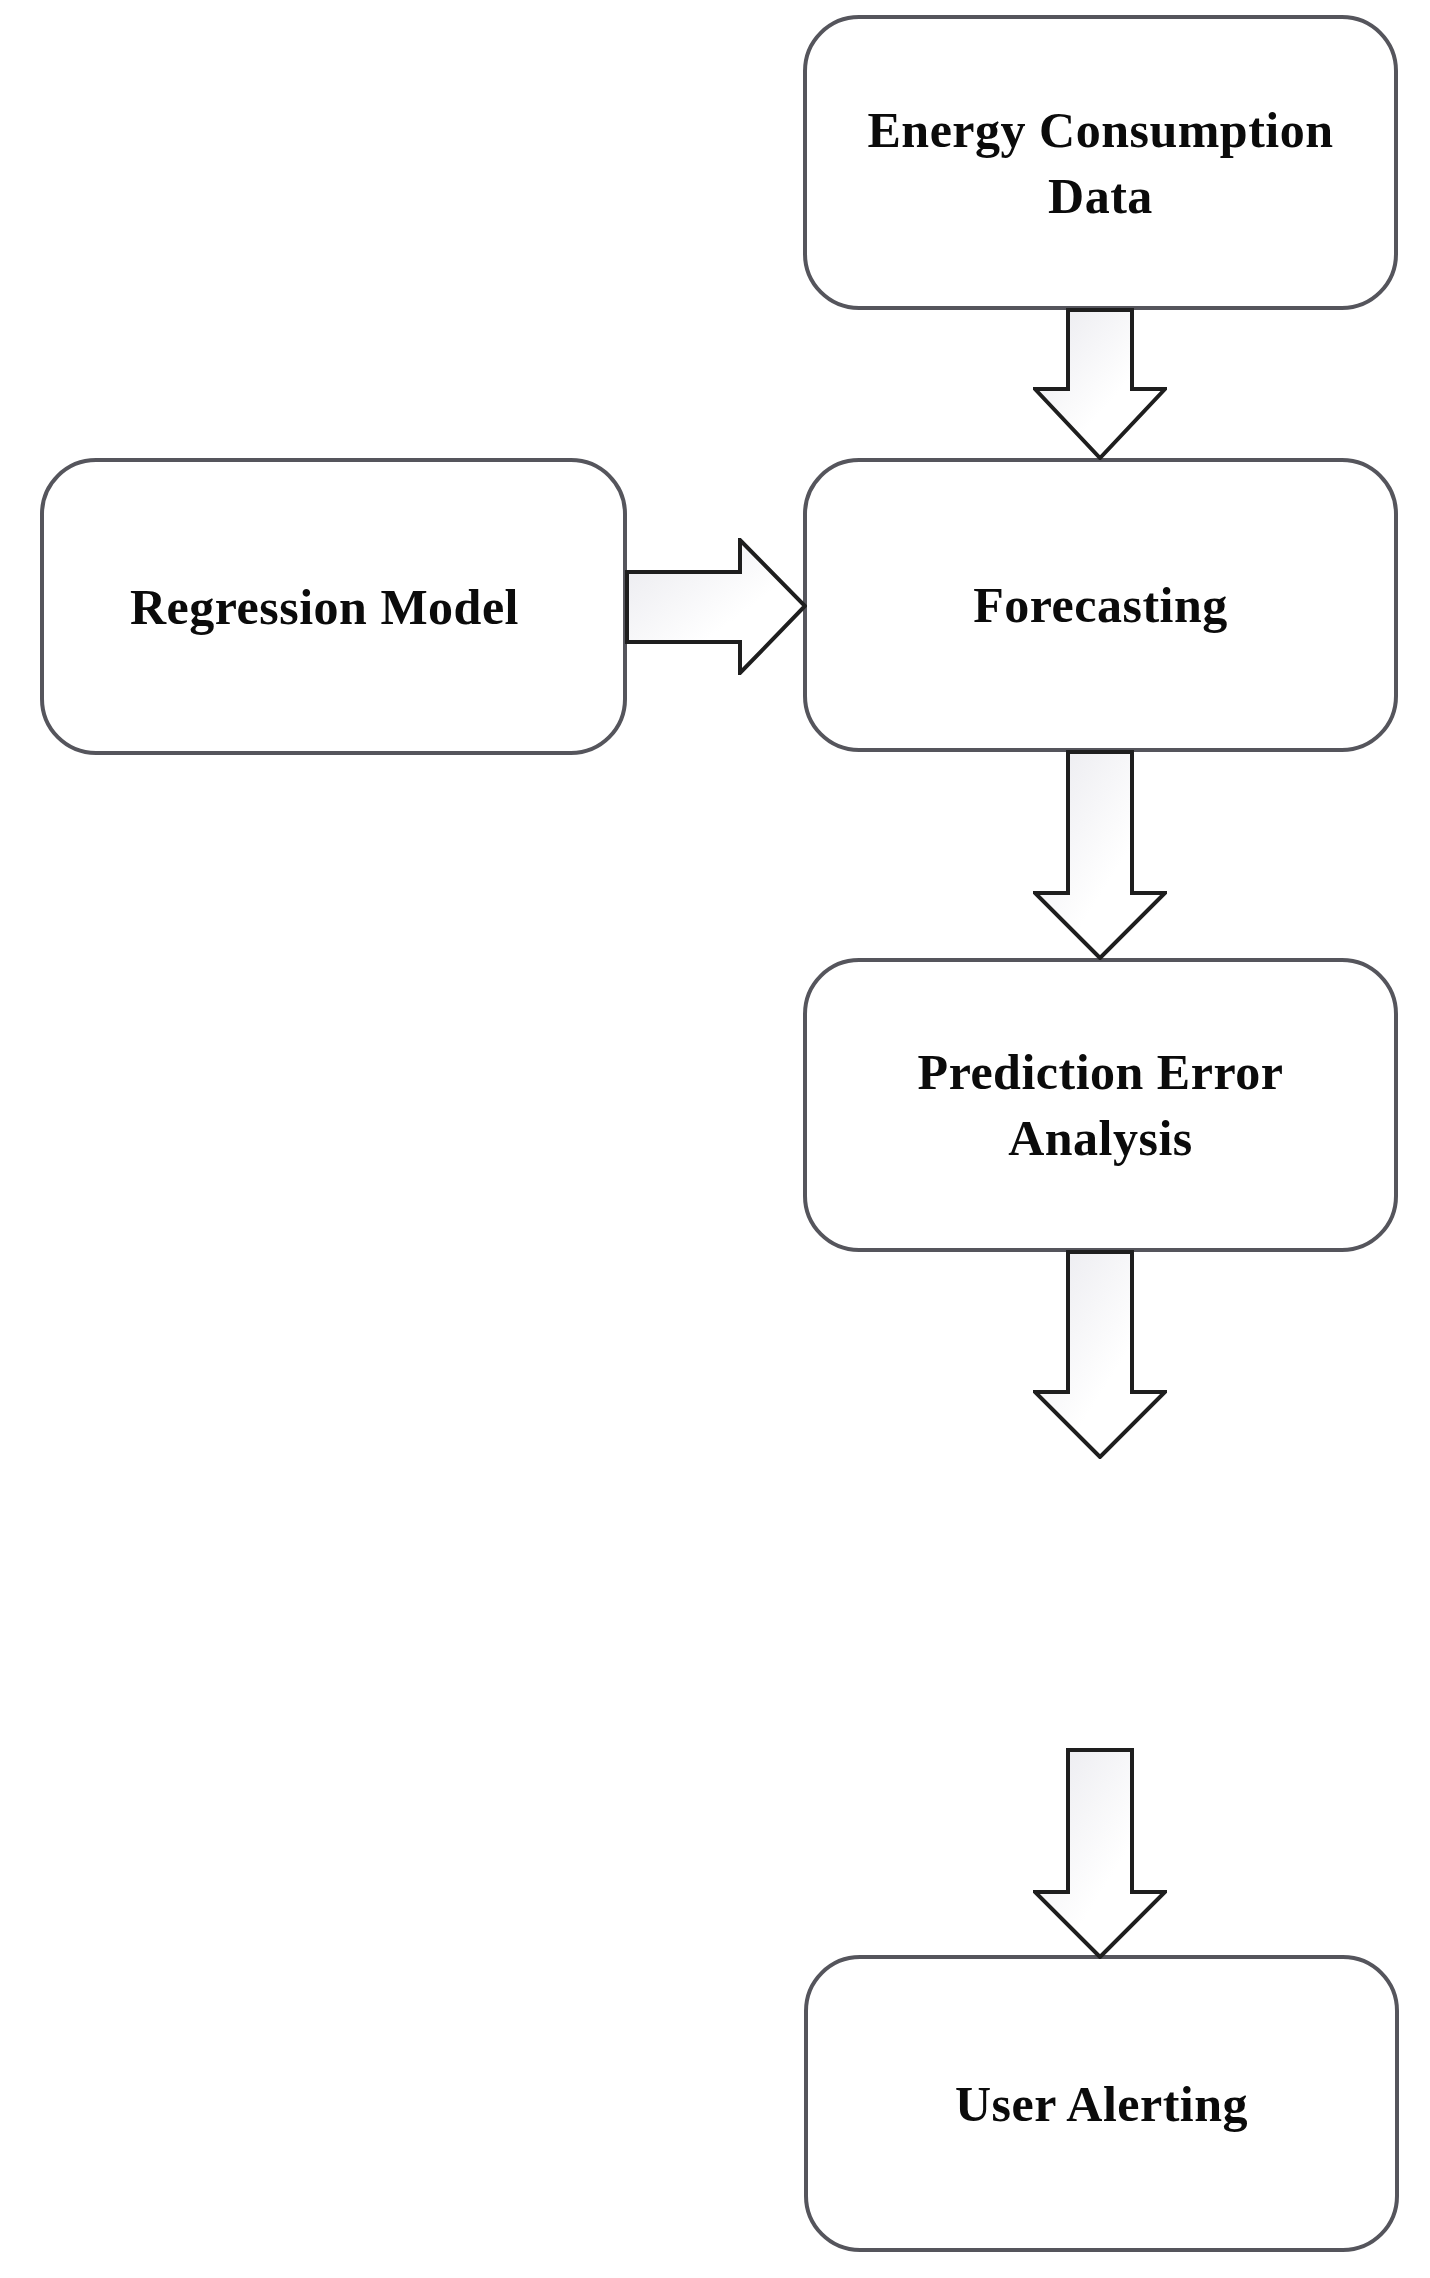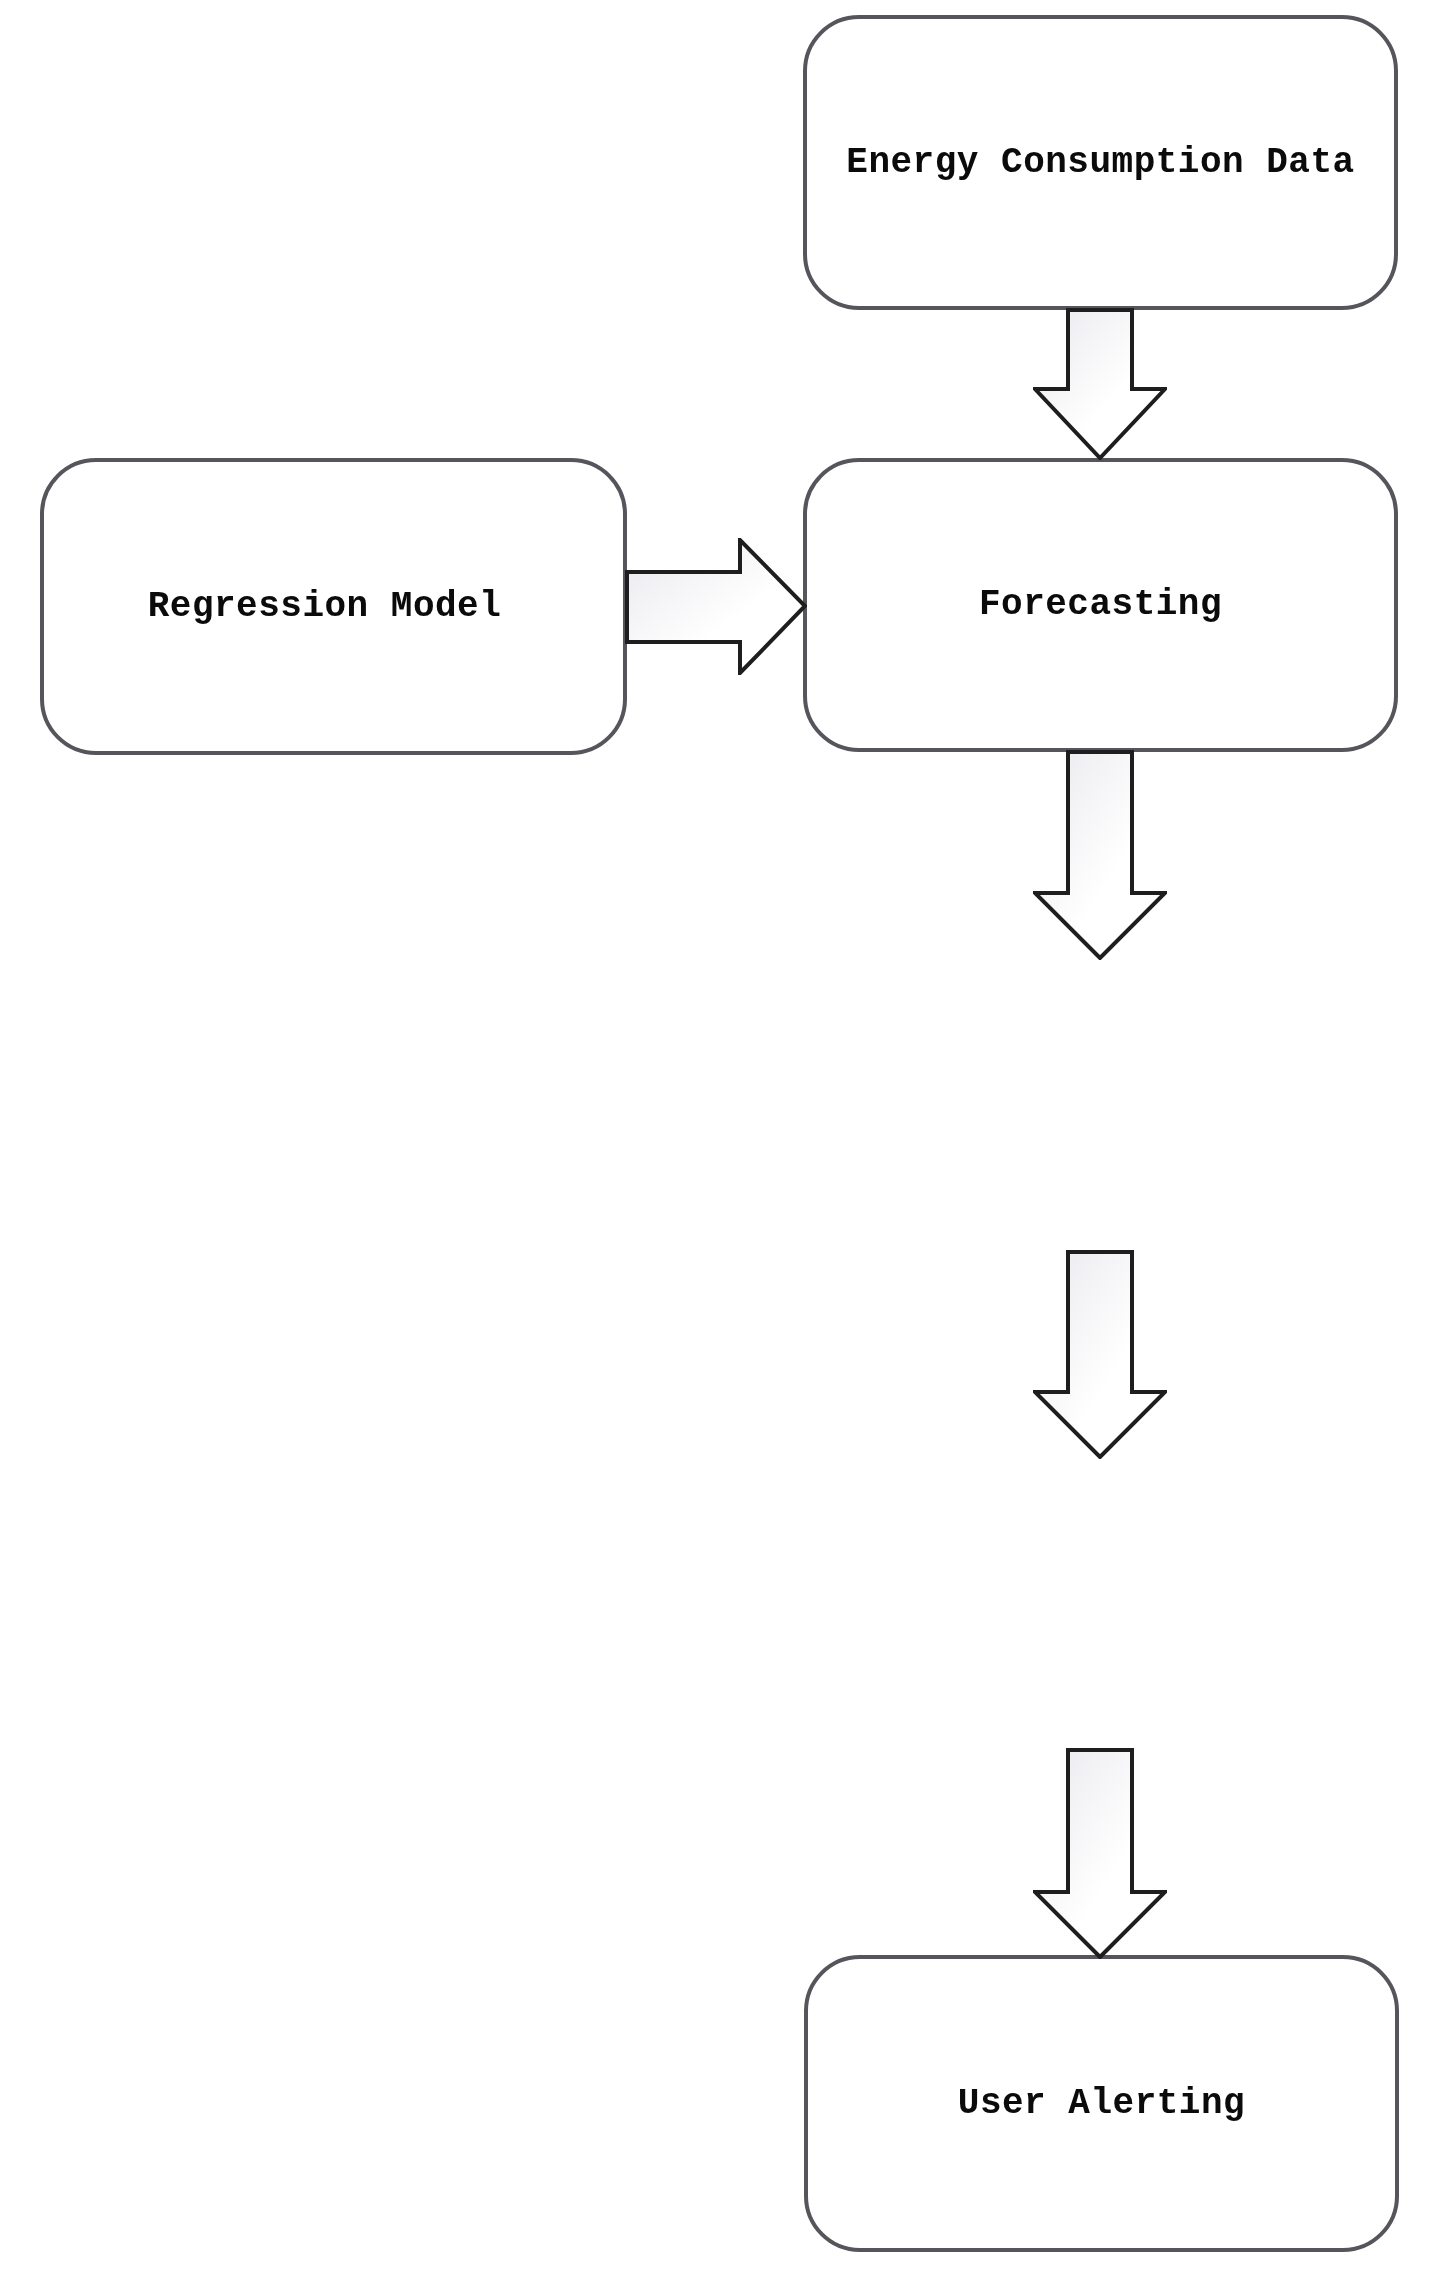--- a/index.html
+++ b/index.html
@@ -28,12 +28,11 @@
     padding: 10px 38px;
   }
   .node-label {
-    font-size: 36px;
+    font-size: 50px;
     font-weight: bold;
     line-height: 1.32;
     color: var(--text, #0b0b0b);
     letter-spacing: 0.5px;
-    font-family: Liberation Mono, monospace;
   }
   .arrow {
     position: absolute;

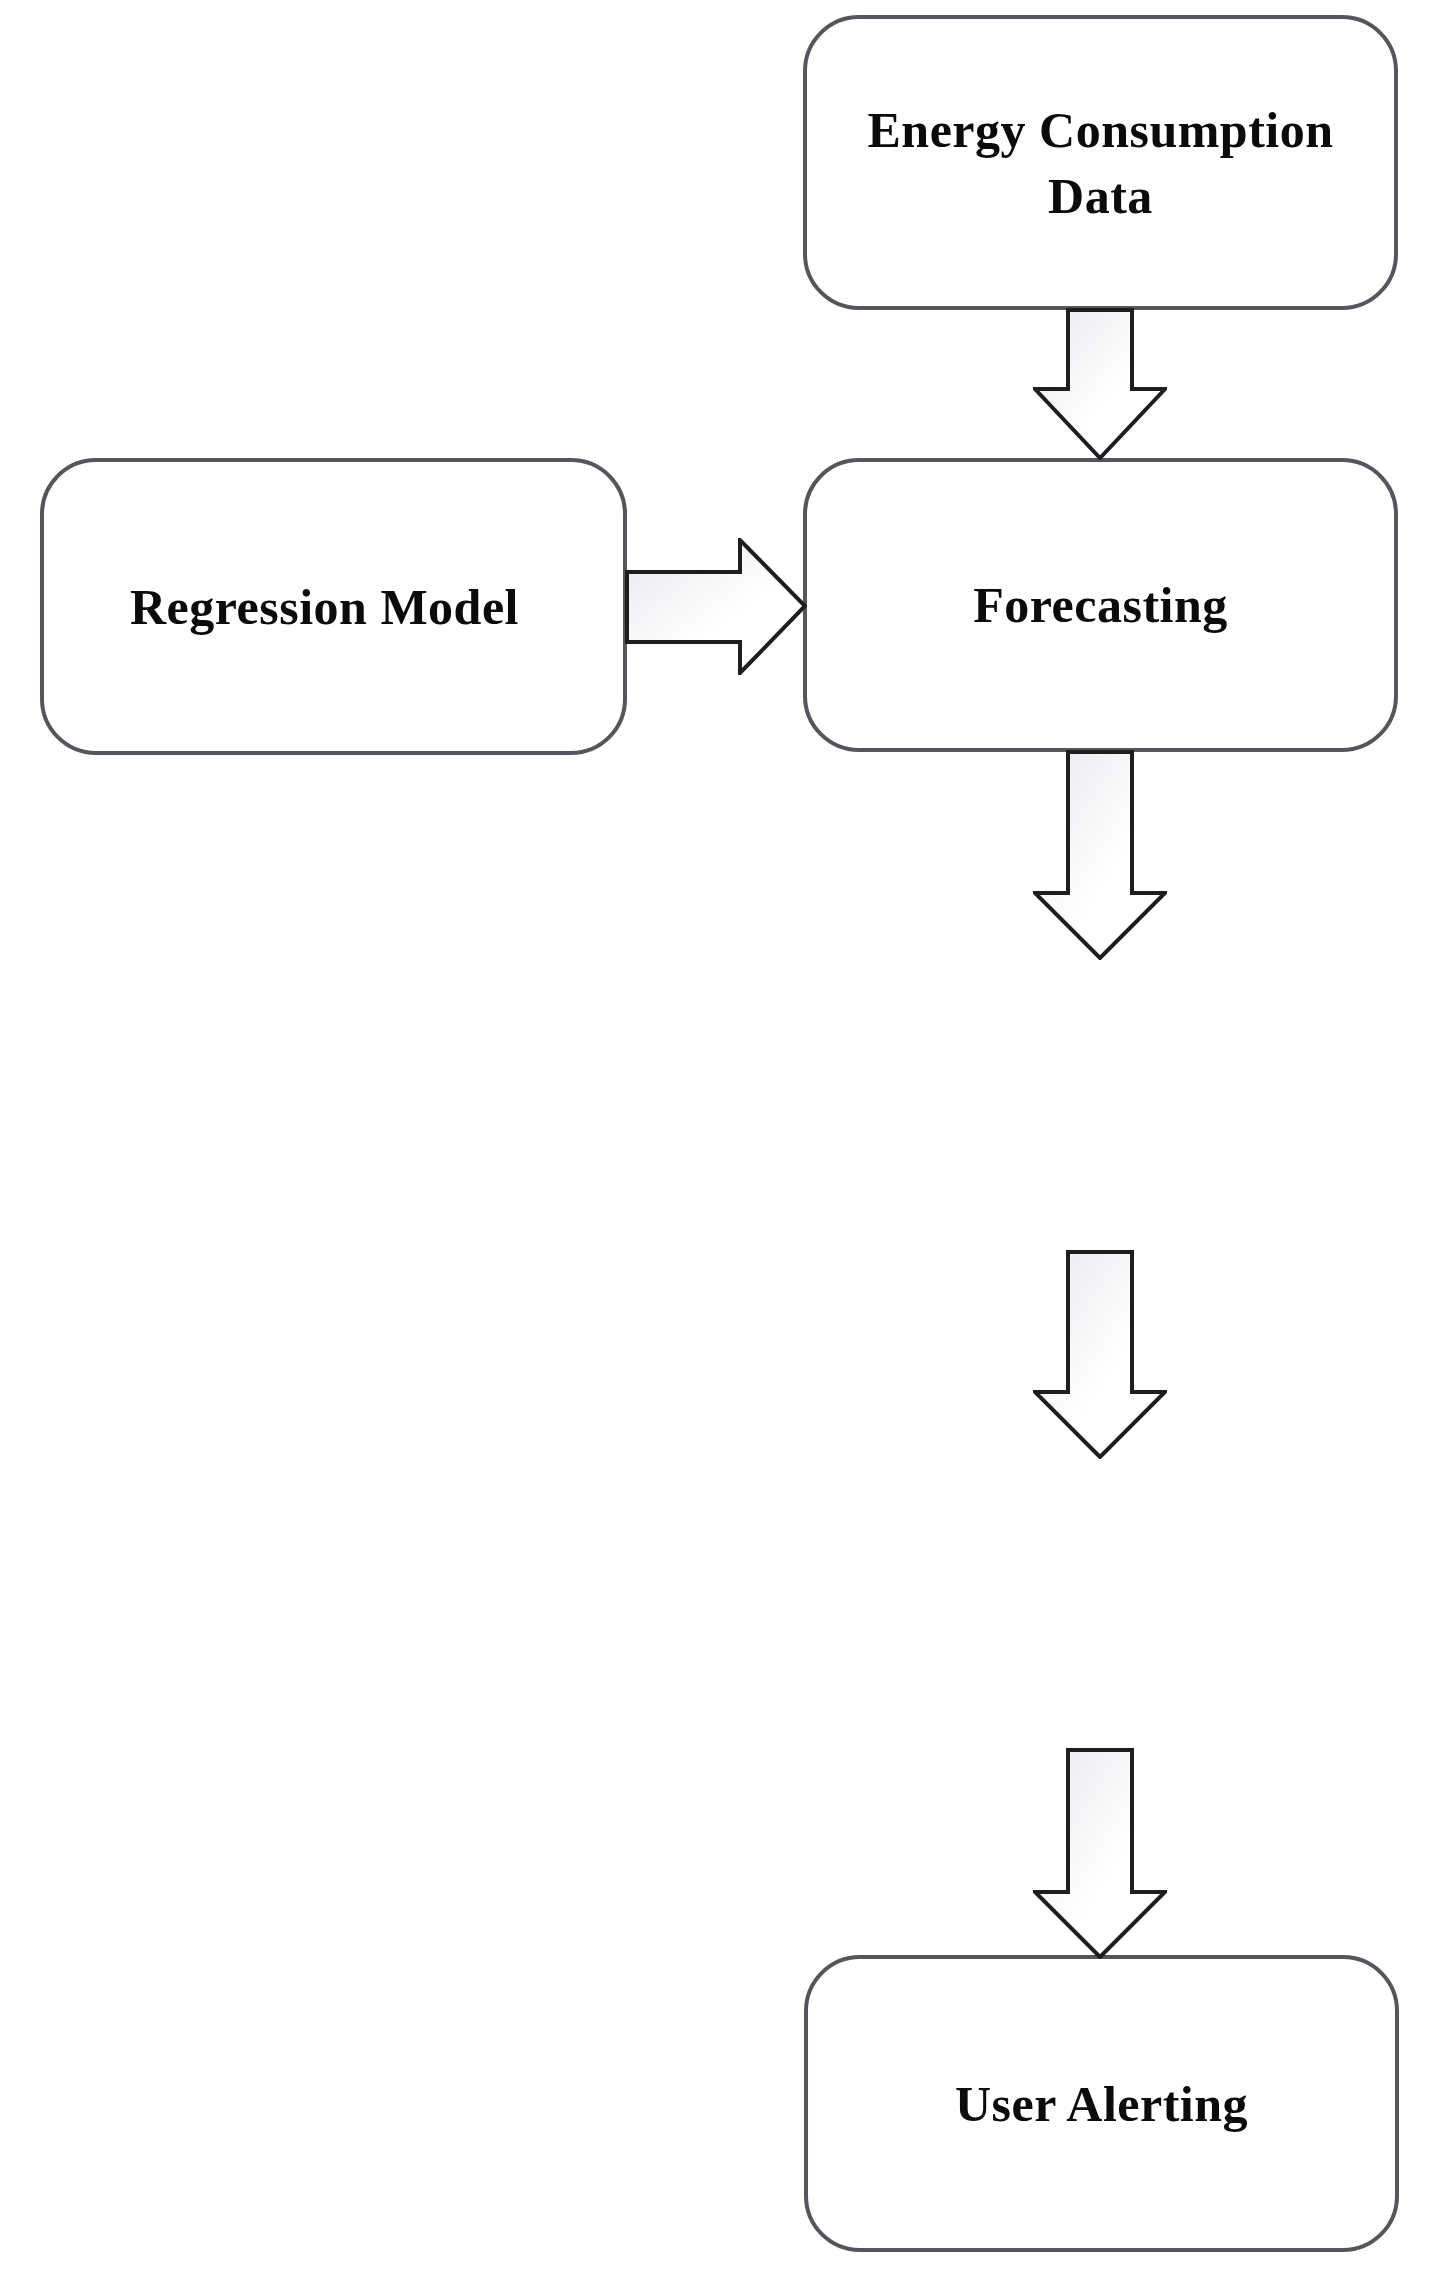--- a/index.html
+++ b/index.html
@@ -76,6 +76,9 @@
     <span class="node-label">Forecasting</span>
   </div>
 
+  <div class="node" style="left:803px; top:958px; width:595px; height:294px;">
+    <span class="node-label">Prediction Error Analysis</span>
+  </div>
 
 
   <div class="node" style="left:804px; top:1955px; width:595px; height:297px;">

